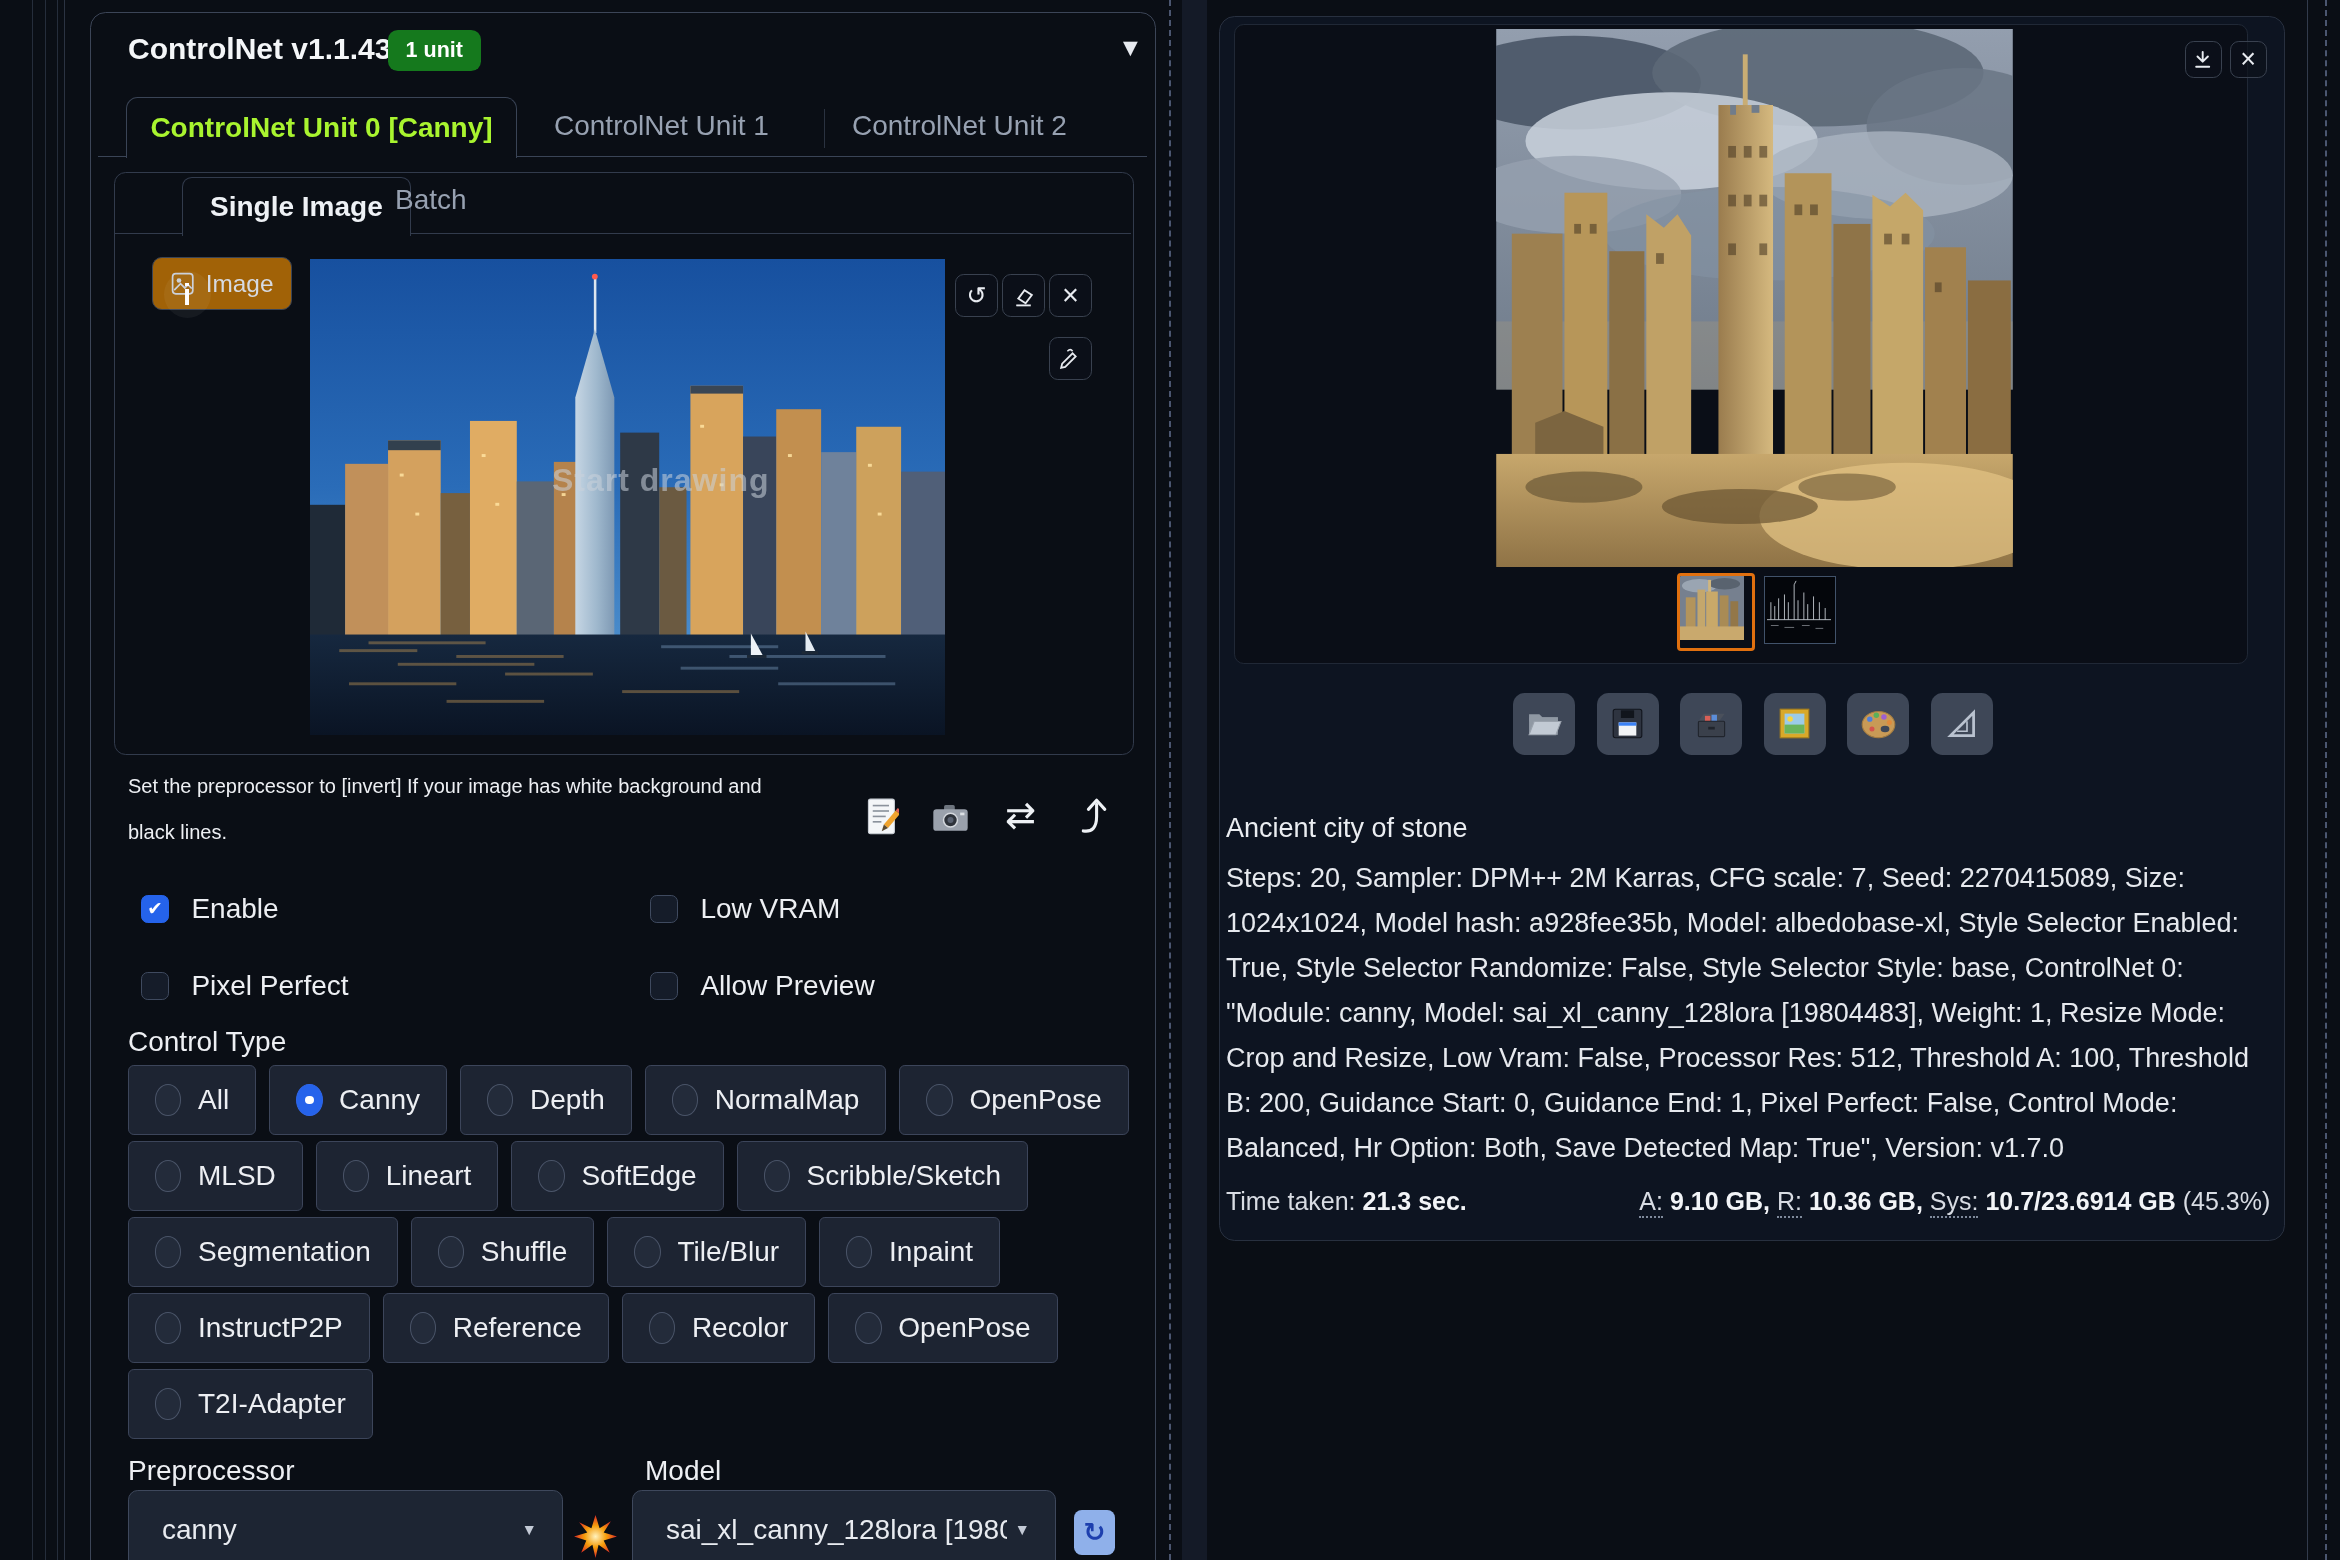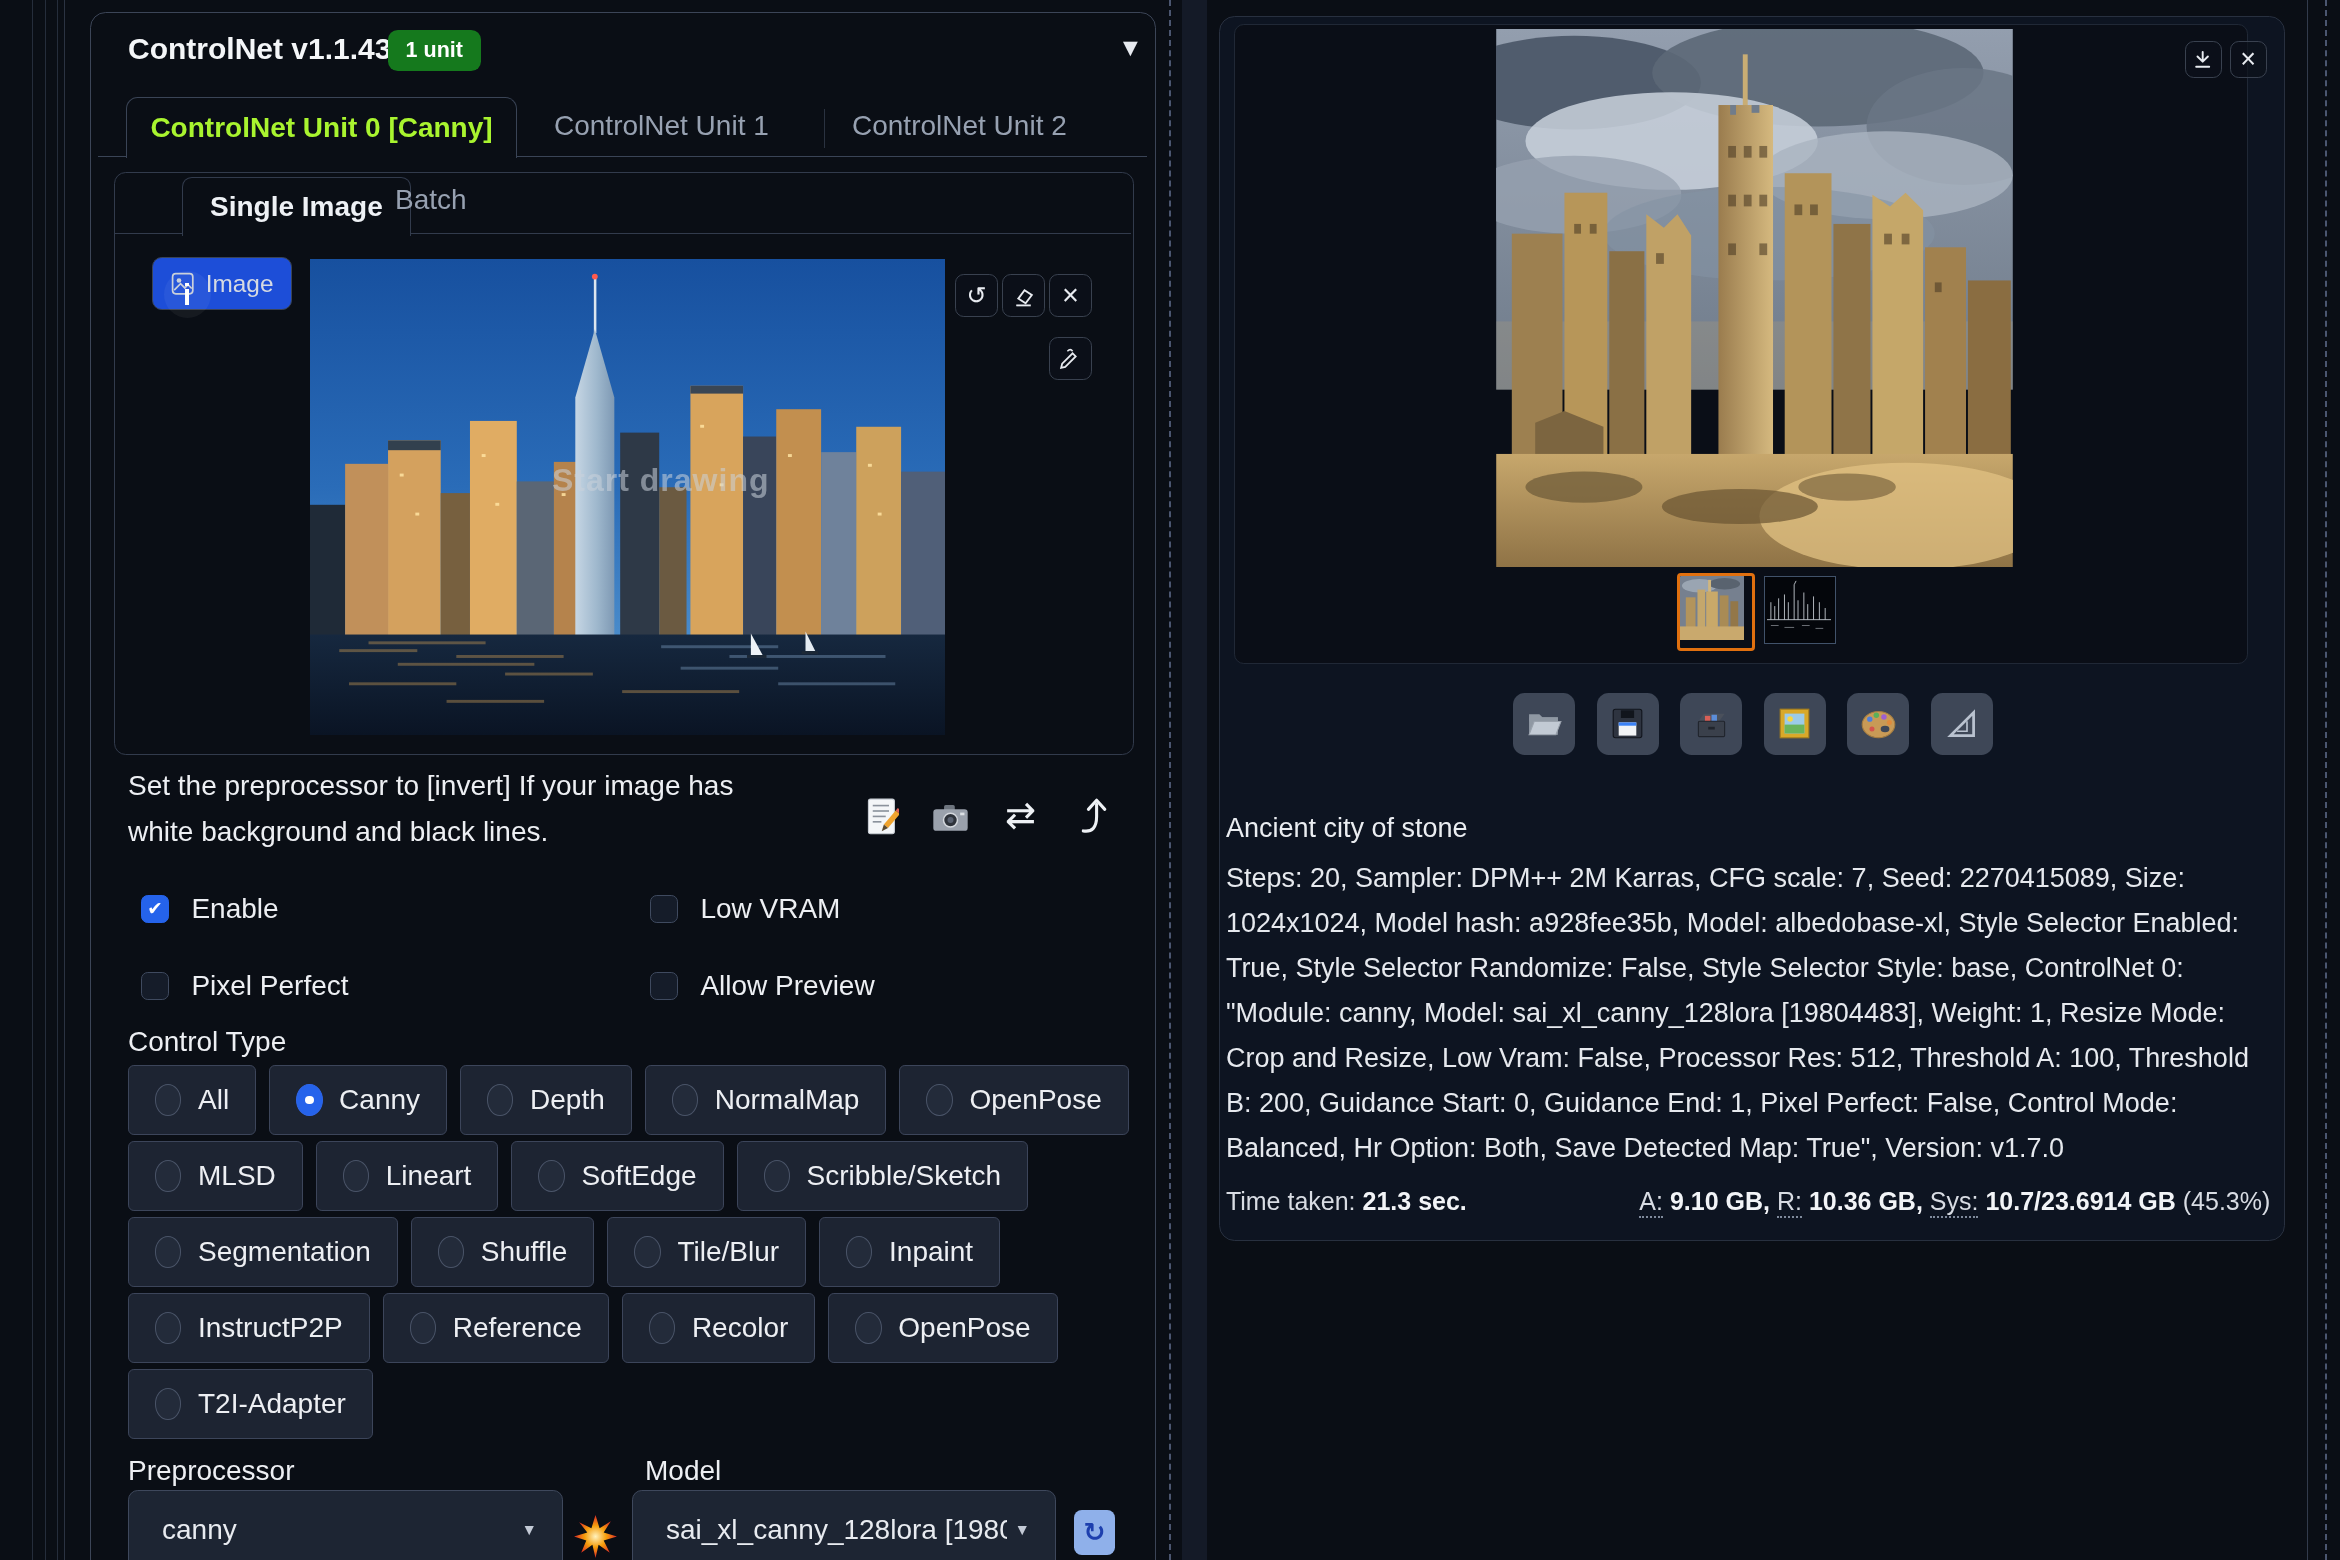--- a/index.html
+++ b/index.html
@@ -26,7 +26,7 @@
                  background:#0a0e15;border:1px solid #323b4c;border-bottom:none;
                  border-radius:9.8px 9.8px 0 0;font-size:28px;font-weight:600;color:#eef1f5;}
   .chip{position:absolute;display:flex;align-items:center;gap:11.7px;height:51px;padding:0 17.6px;
-        border:1px solid #3a4456;border-radius:9.8px;background:#1d4ed8;font-size:24.4px;color:#d6dae2;}
+        border:1px solid #3a4456;border-radius:9.8px;background:#a16207;font-size:24.4px;color:#d6dae2;}
   .icon-btn{position:absolute;width:41px;height:41px;border:1.5px solid #39414f;border-radius:8.8px;
             background:rgba(13,17,26,.65);display:flex;align-items:center;justify-content:center;
             color:#e8ebf0;font-size:24.4px;}

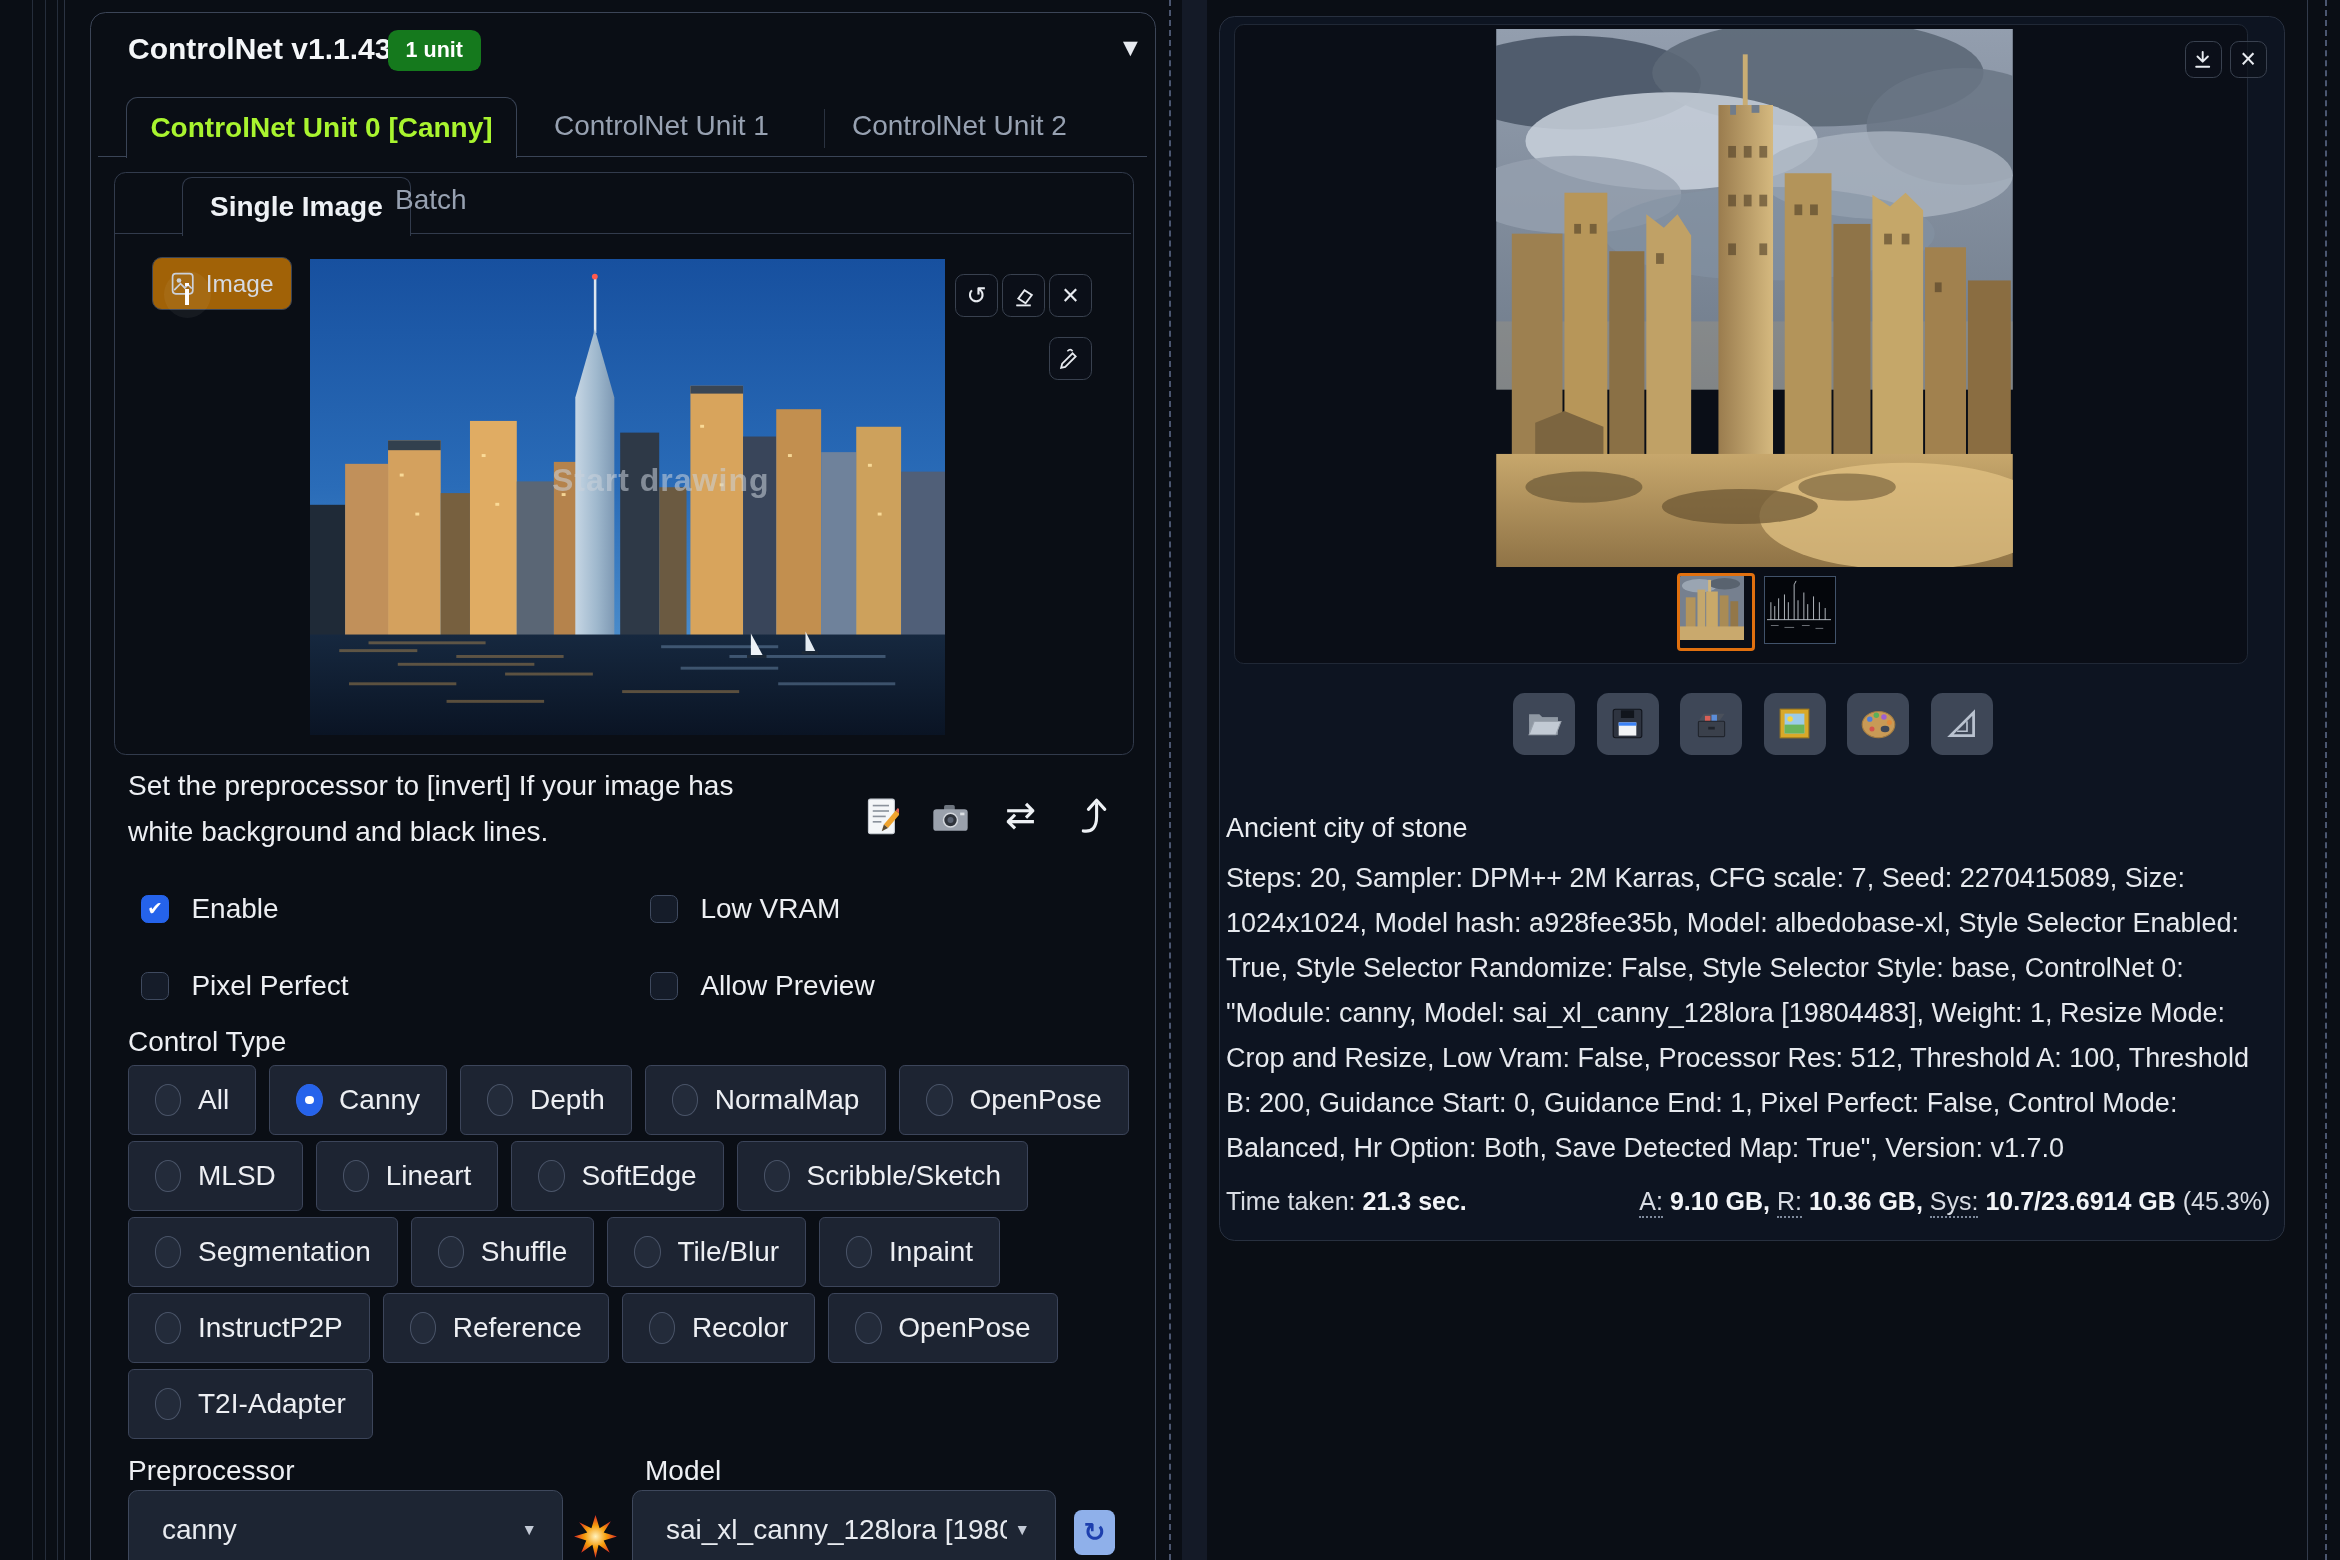--- a/index.html
+++ b/index.html
@@ -30,7 +30,7 @@
   .icon-btn{position:absolute;width:41px;height:41px;border:1.5px solid #39414f;border-radius:8.8px;
             background:rgba(13,17,26,.65);display:flex;align-items:center;justify-content:center;
             color:#e8ebf0;font-size:24.4px;}
-  .note{font-size:28px;line-height:46px;color:#edeff3;}
+  .note{font-size:20px;line-height:46px;color:#edeff3;}
   .plain-ic{position:absolute;display:flex;align-items:center;justify-content:center;}
   .chk-row{position:absolute;display:flex;align-items:center;gap:22.4px;height:39px;}
   .chk{width:26px;height:26px;border-radius:6.8px;background:#151c29;border:1.5px solid #3f4a5f;

